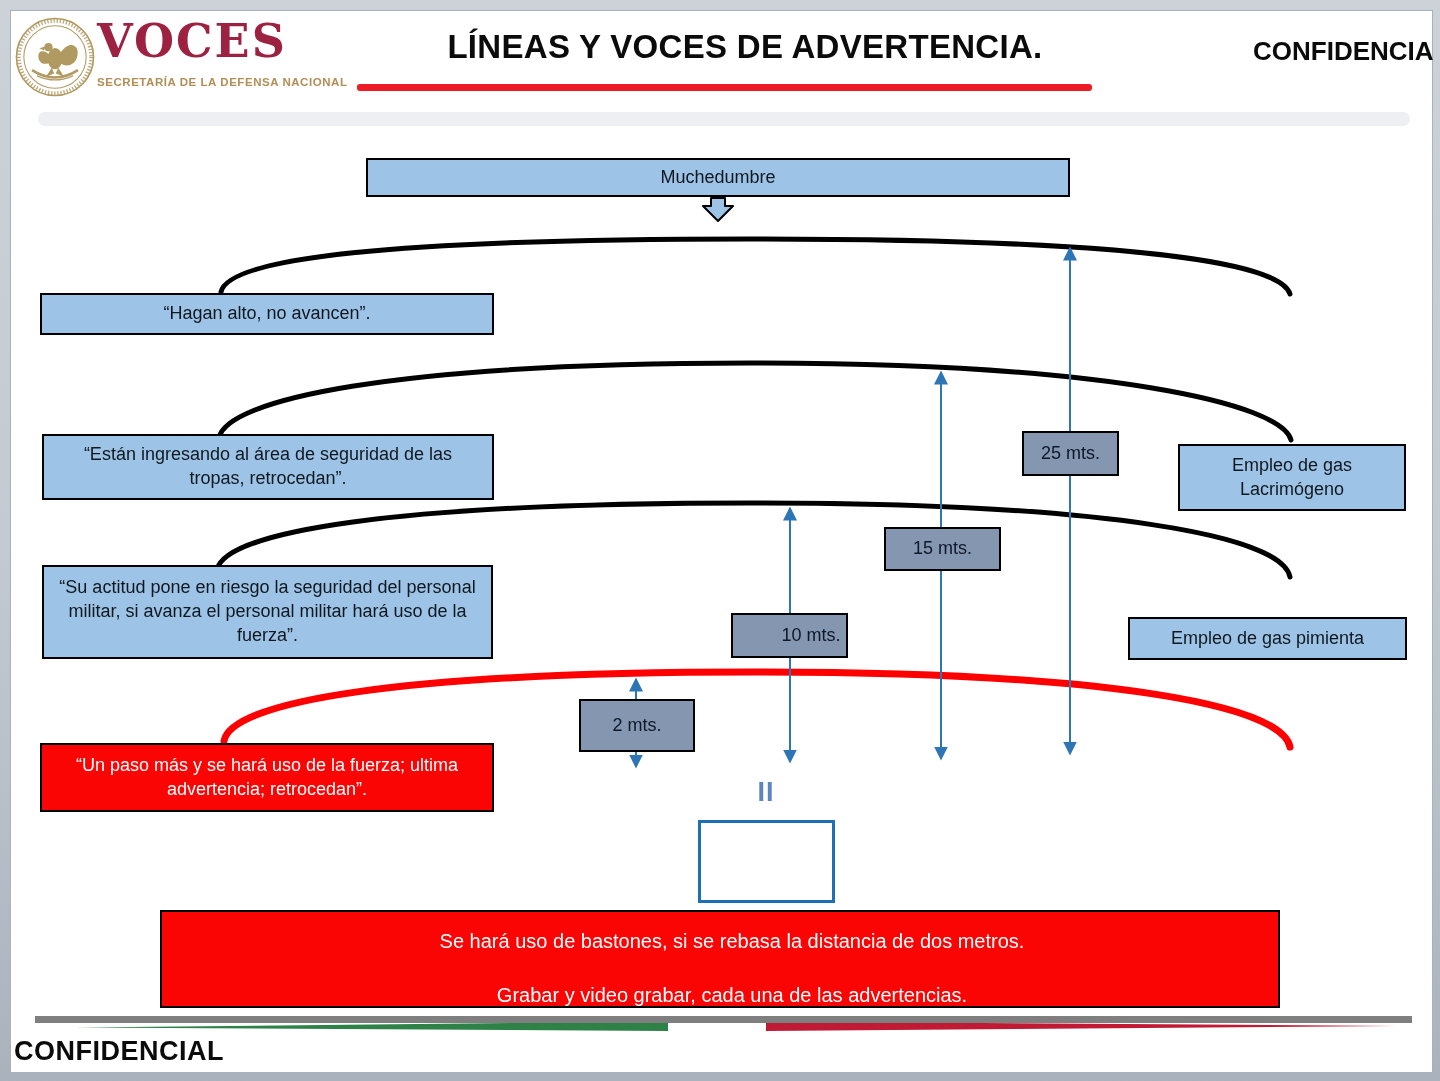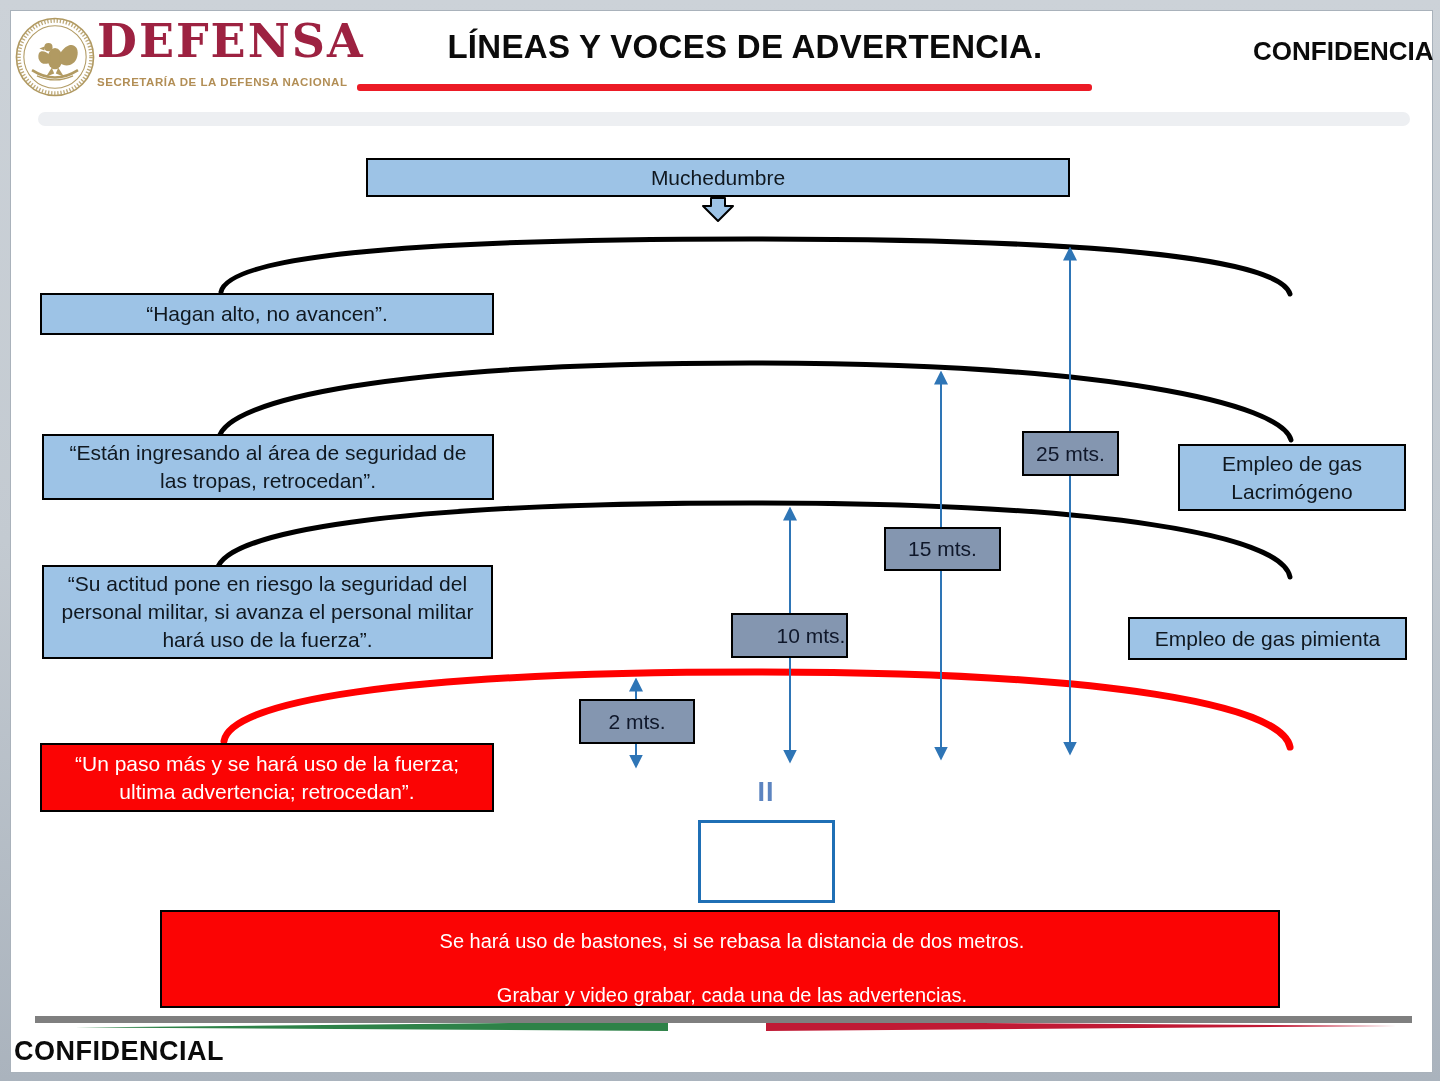--- a/index.html
+++ b/index.html
@@ -114,7 +114,7 @@
       </g>
     </svg>
   </div>
-  <div class="brand-name">DEFENSA</div>
+  <div class="brand-name">VOCES</div>
   <div class="brand-sub">SECRETARÍA DE LA DEFENSA NACIONAL</div>
   <div class="page-title">LÍNEAS Y VOCES DE ADVERTENCIA.</div>
   <div class="red-rule"></div>

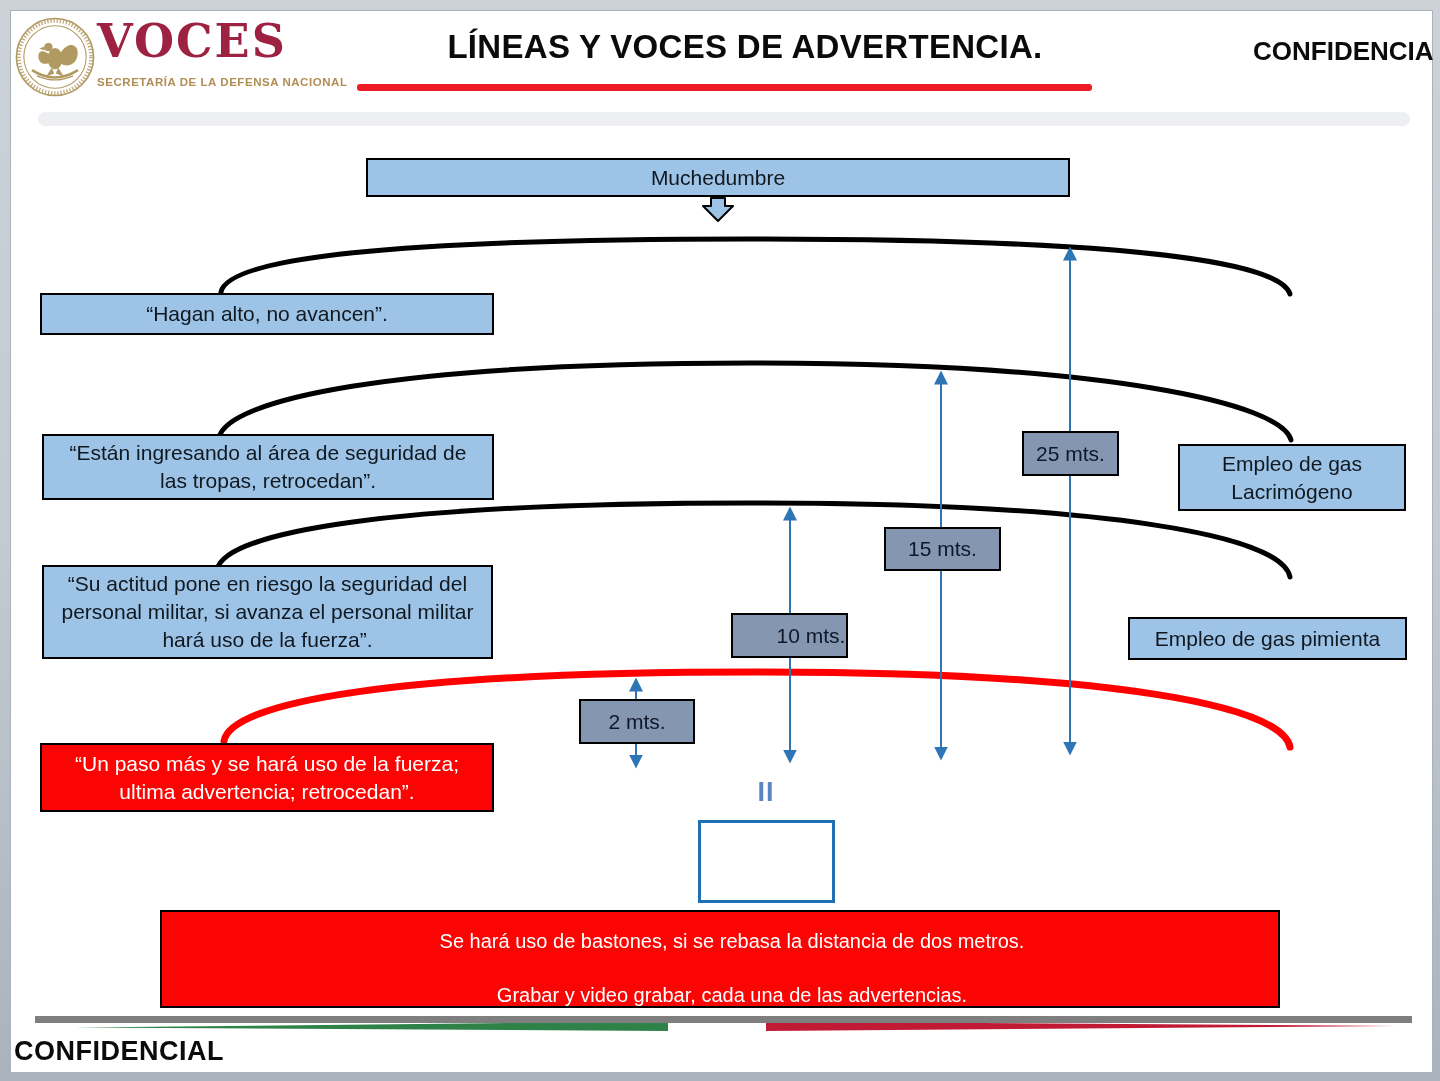--- a/index.html
+++ b/index.html
@@ -51,7 +51,7 @@
     position:absolute;box-sizing:border-box;z-index:2;
     border:2px solid #000;background:#9DC3E6;
     display:flex;align-items:center;justify-content:center;
-    text-align:center;font-size:21px;line-height:1.32;color:#101820;
+    text-align:center;font-size:18px;line-height:1.32;color:#101820;
   }
   .crowd{left:366px;top:158px;width:704px;height:39px;}
   .w1{left:40px;top:293px;width:454px;height:42px;}

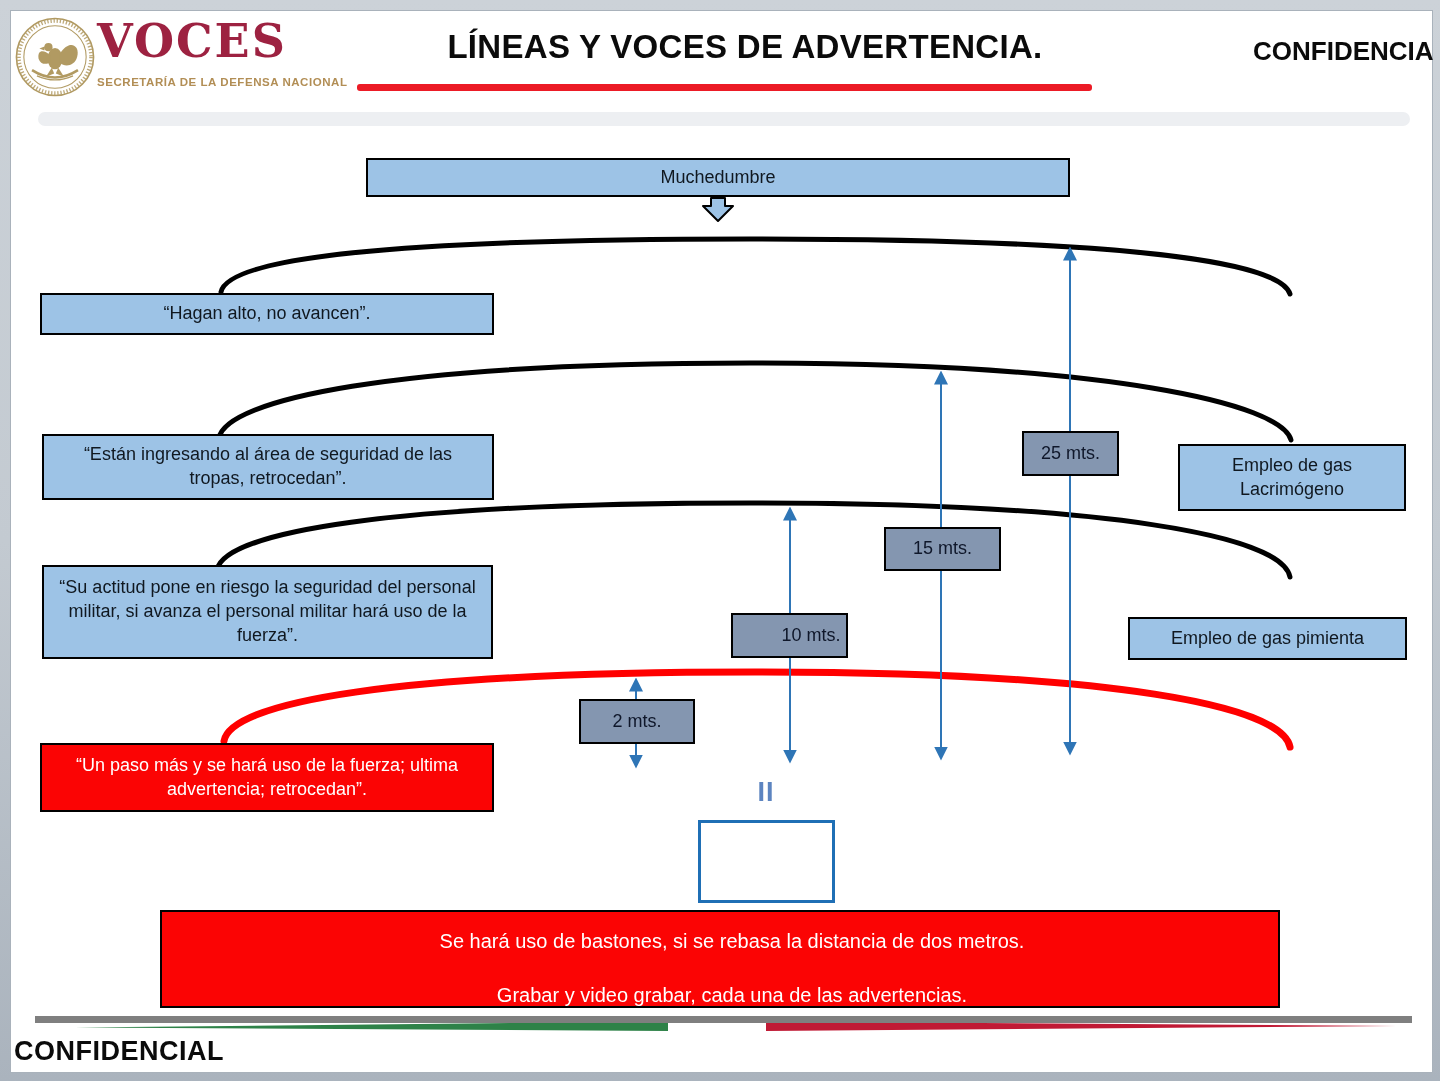--- a/index.html
+++ b/index.html
@@ -62,7 +62,7 @@
   .d25{left:1022px;top:431px;width:97px;height:45px;}
   .d15{left:884px;top:527px;width:117px;height:44px;}
   .d10{left:731px;top:613px;width:117px;height:45px;padding-left:43px;}
-  .d2{left:579px;top:699px;width:116px;height:45px;}
+  .d2{left:579px;top:699px;width:116px;height:53px;}
   .gas1{left:1178px;top:444px;width:228px;height:67px;padding:0 14px;}
   .gas2{left:1128px;top:617px;width:279px;height:43px;}
   .pause{

